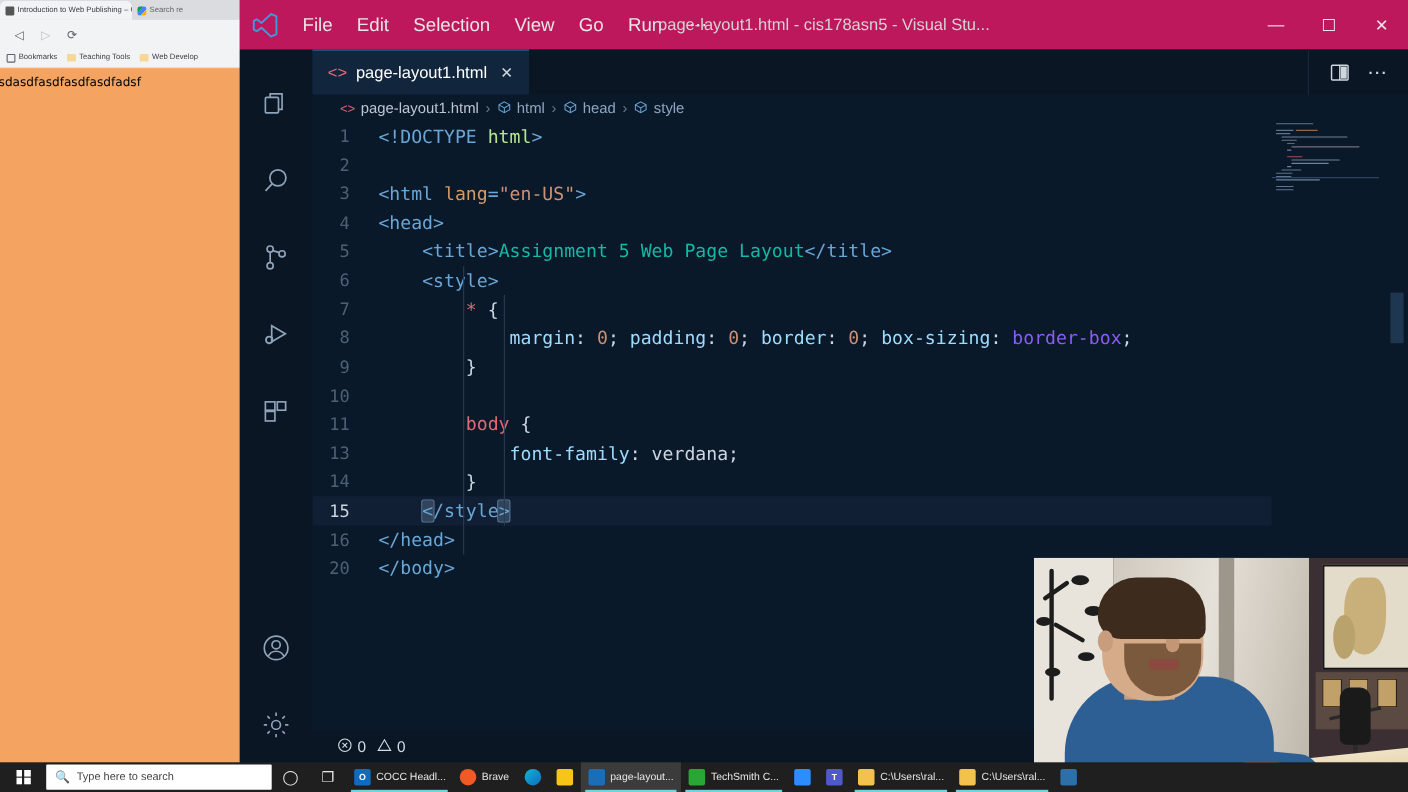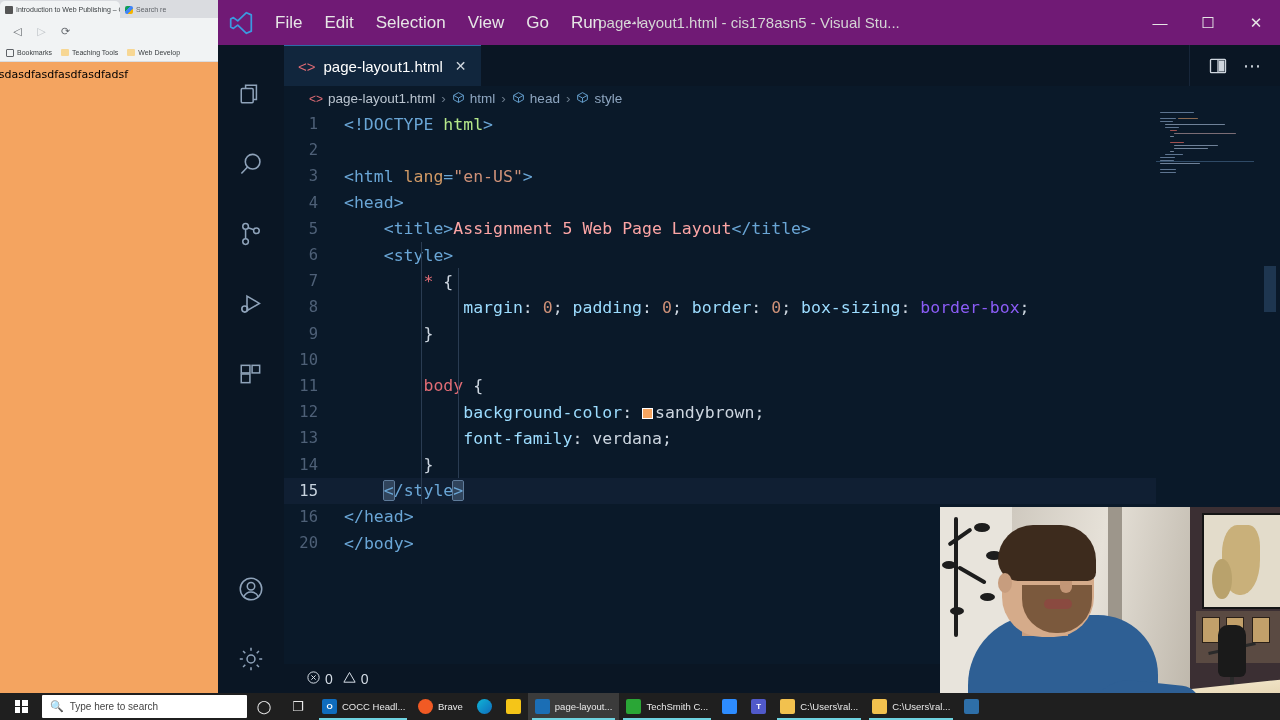--- a/index.html
+++ b/index.html
@@ -68,7 +68,7 @@
 
   
   #vscode-titlebar {
-    height:45px; background:#701a75; display:flex; align-items:center;
+    height:45px; background:#be185d; display:flex; align-items:center;
     flex:none; position:relative;
   }
   #vscode-logo { width:46px; display:flex; align-items:center; justify-content:center; }

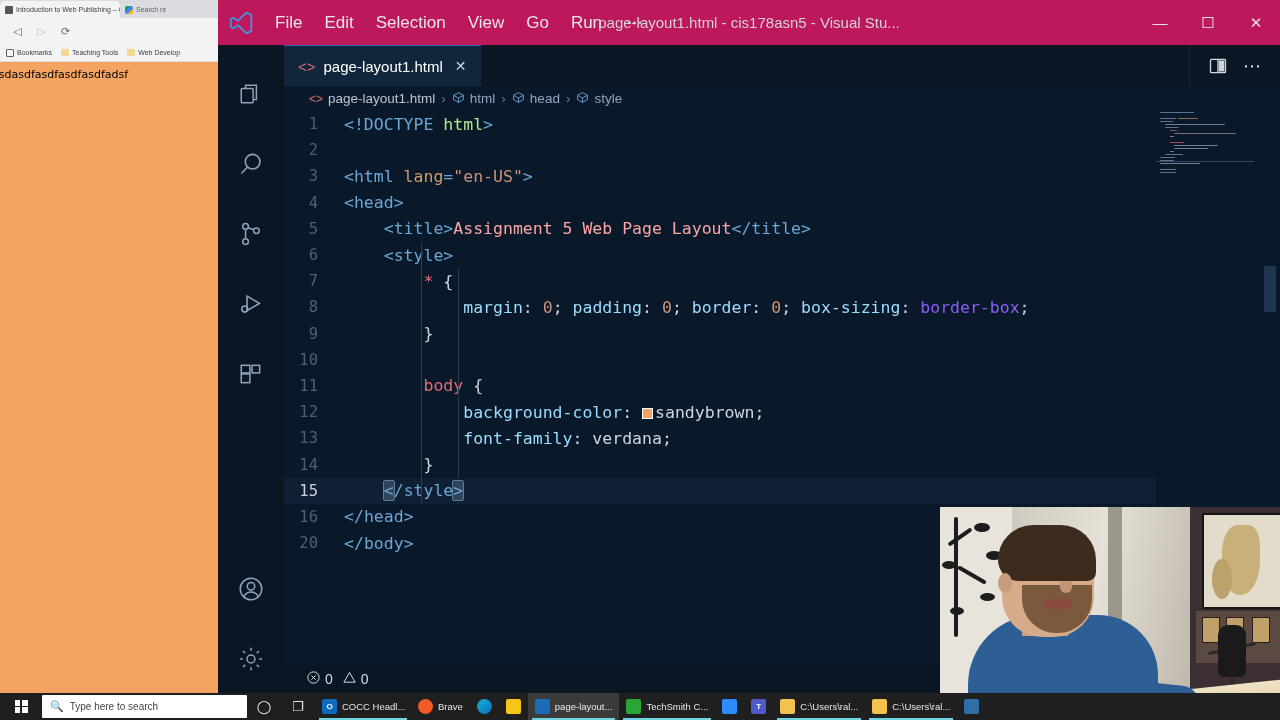--- a/index.html
+++ b/index.html
@@ -161,7 +161,7 @@
   .t-num   { color:#ce9178; }
   .t-val   { color:#8b5cf6; }
   .t-plain { color:#cdd6e0; }
-  .t-text  { color:#fca5a5; }
+  .t-text  { color:#14b8a6; }
   .bracket-hl {
     background:#30445c; outline:1px solid #5f7c9b; border-radius:1px;
   }

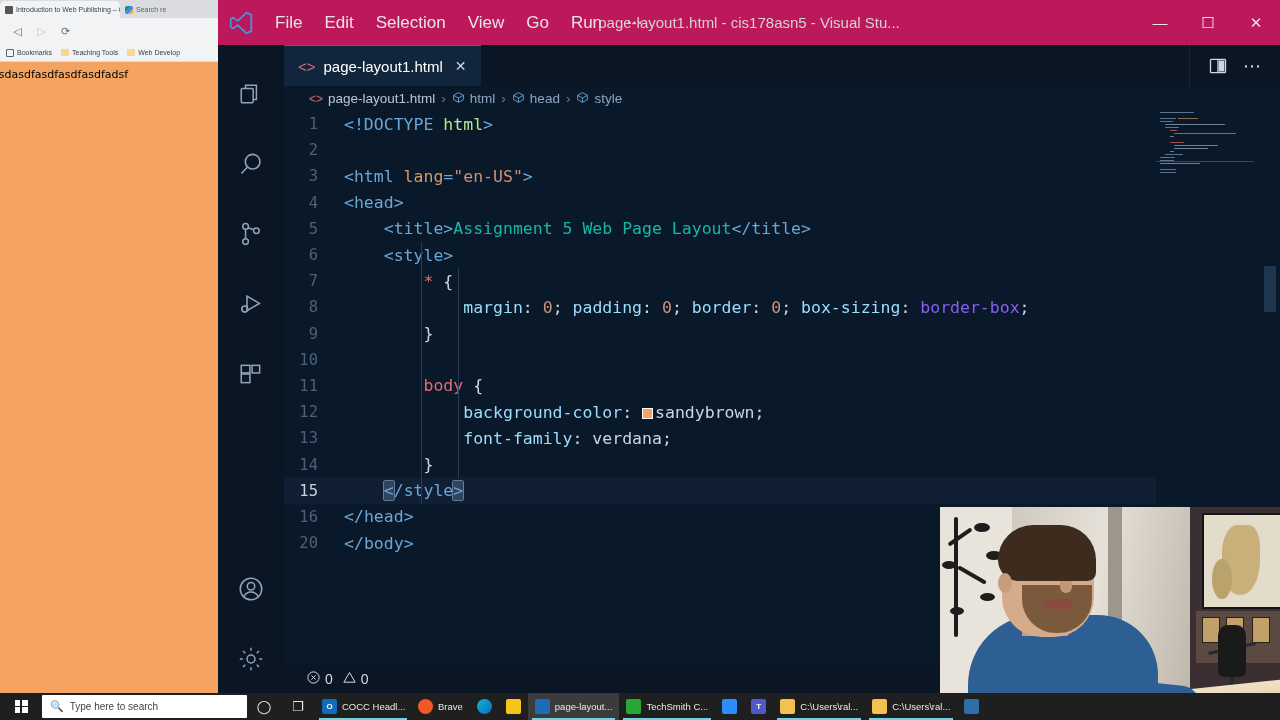--- a/index.html
+++ b/index.html
@@ -512,10 +512,6 @@
           <span class="code-text">        <span class="t-sel">body</span> <span class="t-plain">{</span></span>
         </div>
         <div class="code-line">
-          <span class="ln">12</span>
-          <span class="code-text">            <span class="t-prop">background-color</span><span class="t-plain">: </span><span class="color-swatch"></span><span class="t-plain">sandybrown;</span></span>
-        </div>
-        <div class="code-line">
           <span class="ln">13</span>
           <span class="code-text">            <span class="t-prop">font-family</span><span class="t-plain">: verdana;</span></span>
         </div>

